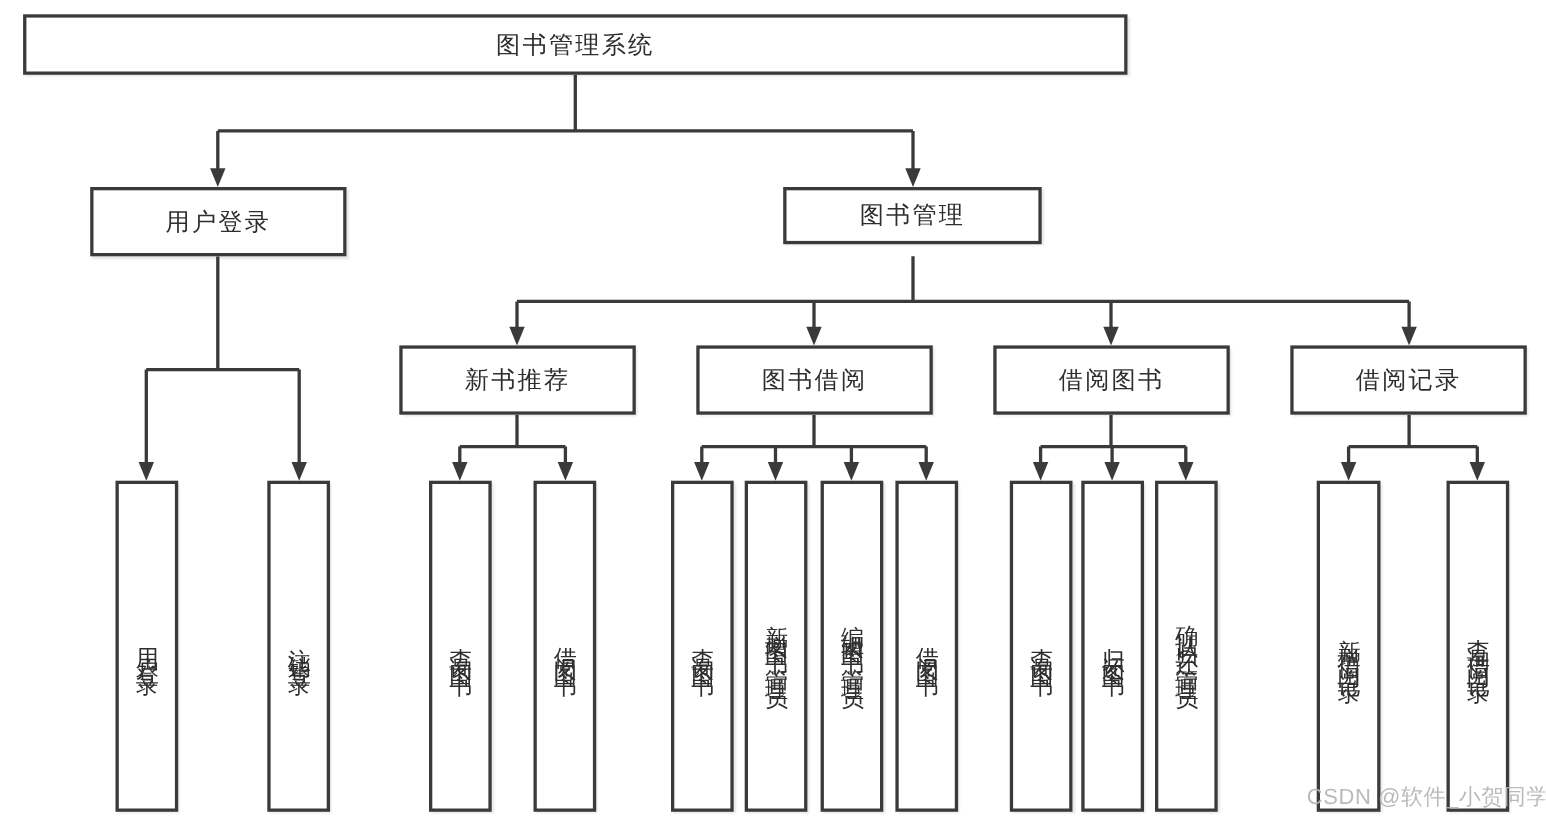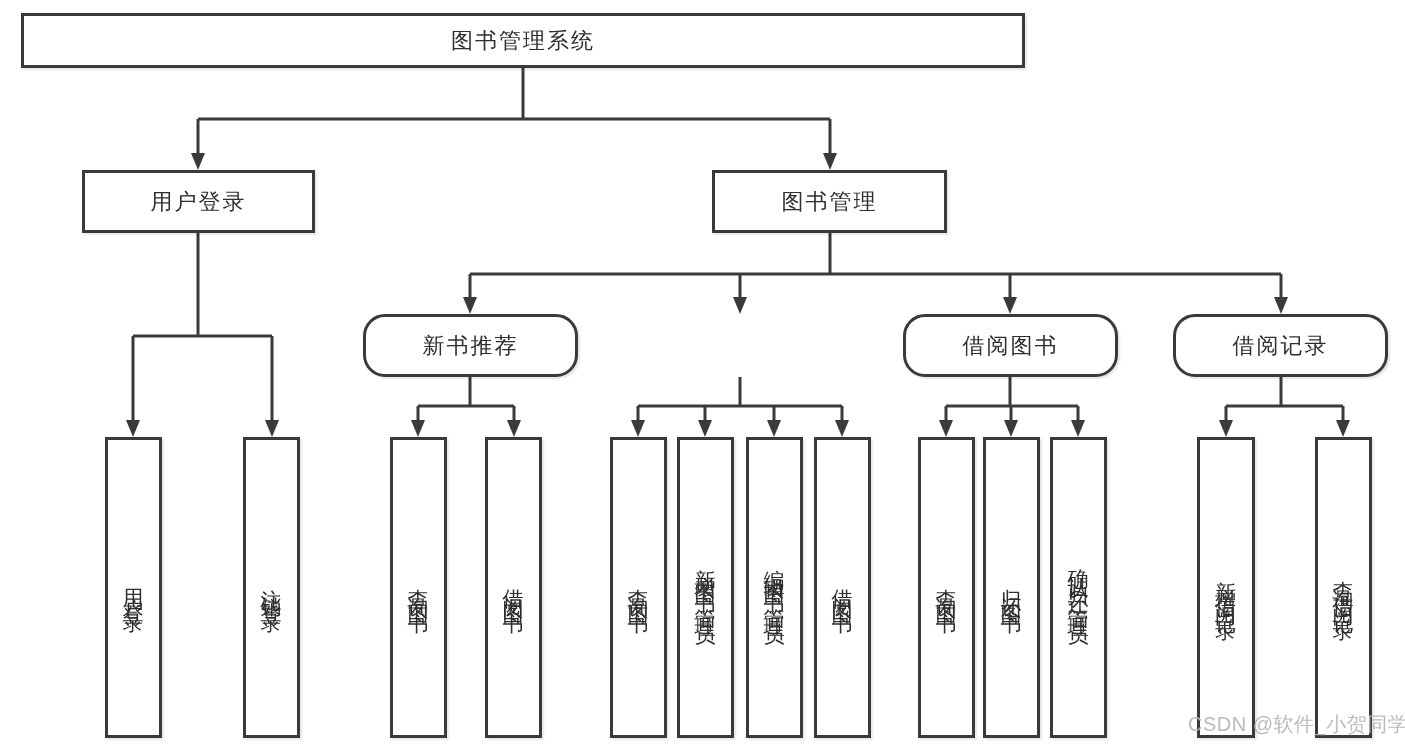--- a/index.html
+++ b/index.html
@@ -36,7 +36,7 @@
   }
   .root-node   { left: 21px;  top: 13px;  width: 1004px; height: 55px; }
   .l2-a        { left: 82px;  top: 170px; width: 233px;  height: 63px; }
-  .l2-b        { left: 712px; top: 170px; width: 235px;  height: 63px; }
+  .l2-b        { left: 712px; top: 170px; width: 235px;  height: 52px; }
   .l3          { top: 314px;  width: 215px; height: 63px; border-radius: 22px; }
   .l3-a { left: 363px; }
   .l3-b { left: 633px; }

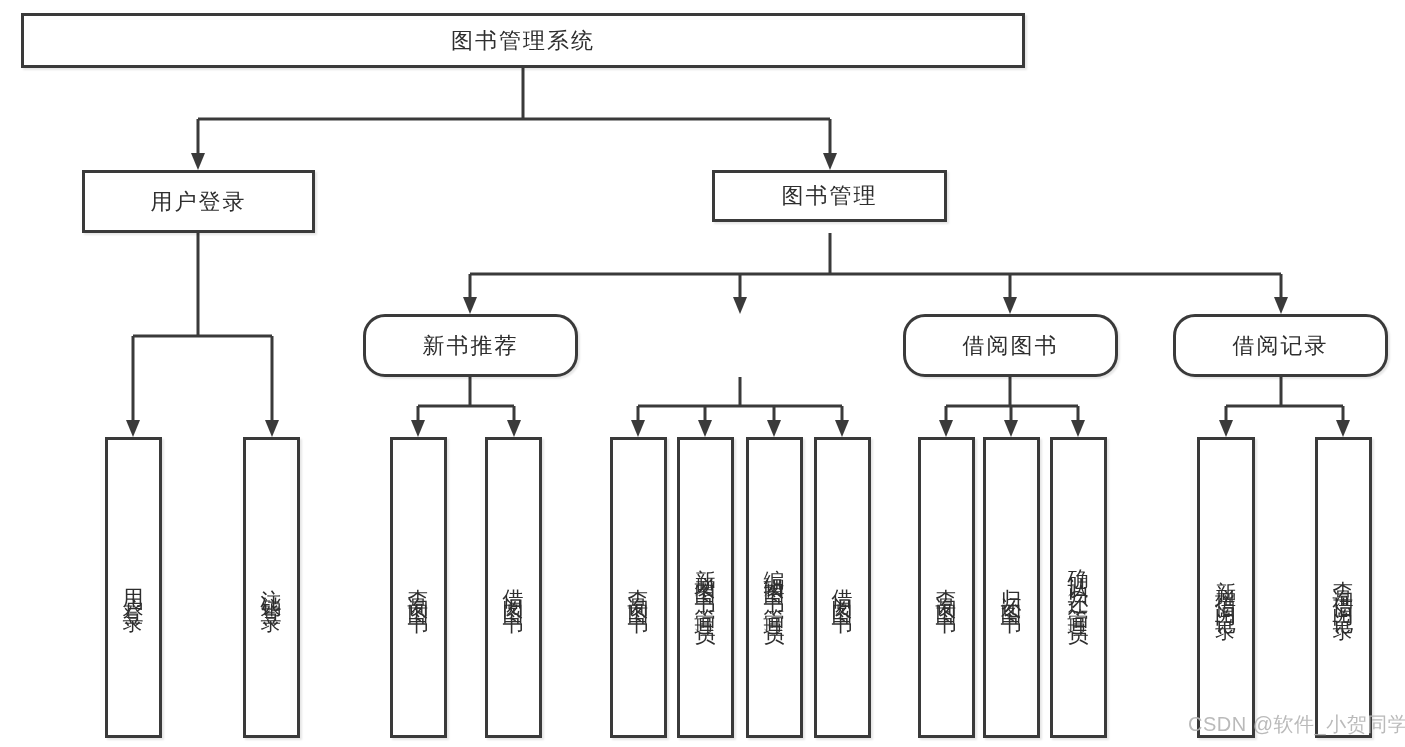--- a/index.html
+++ b/index.html
@@ -37,7 +37,7 @@
   .root-node   { left: 21px;  top: 13px;  width: 1004px; height: 55px; }
   .l2-a        { left: 82px;  top: 170px; width: 233px;  height: 63px; }
   .l2-b        { left: 712px; top: 170px; width: 235px;  height: 52px; }
-  .l3          { top: 314px;  width: 215px; height: 63px; border-radius: 22px; }
+  .l3          { top: 314px;  width: 215px; height: 63px; }
   .l3-a { left: 363px; }
   .l3-b { left: 633px; }
   .l3-c { left: 903px; }

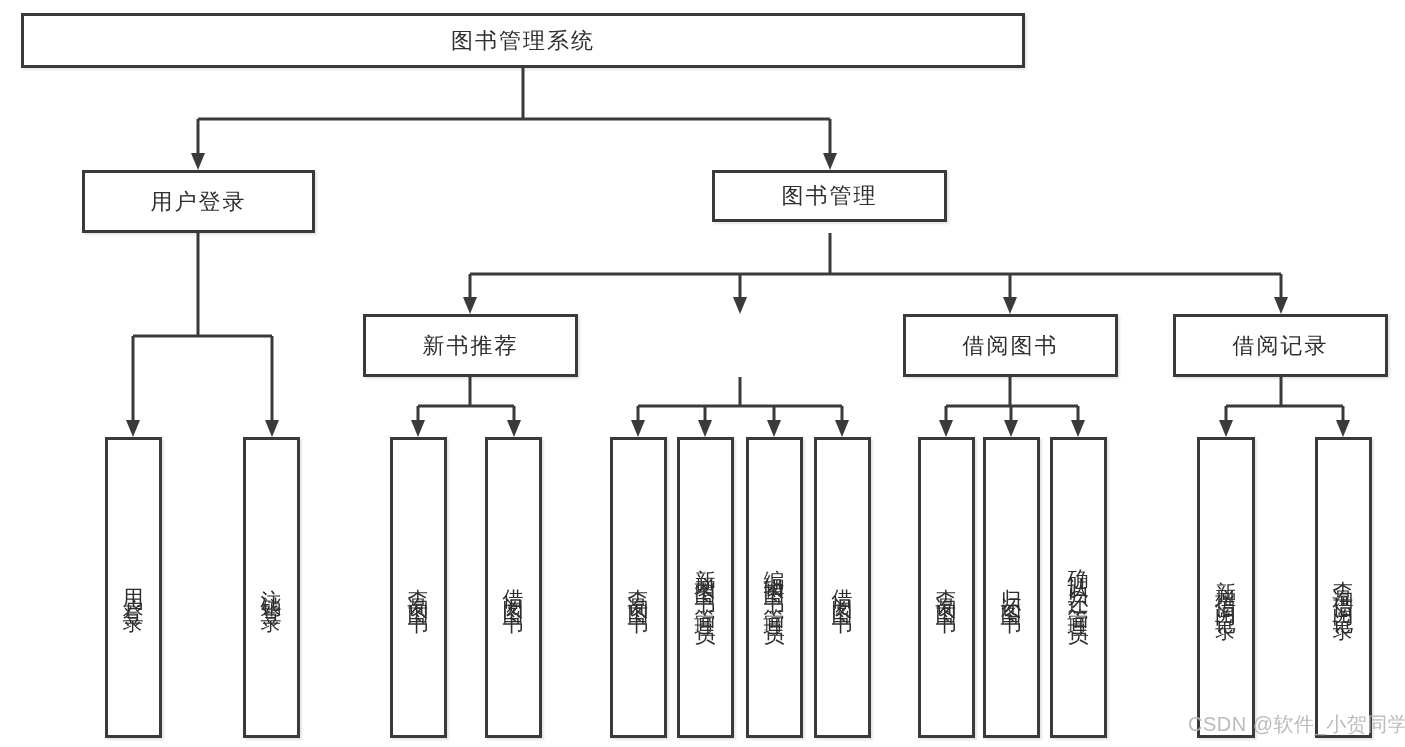--- a/index.html
+++ b/index.html
@@ -111,6 +111,7 @@
   <div class="node hnode l2-b">图书管理</div>
 
   <div class="node hnode l3 l3-a">新书推荐</div>
+  <div class="node hnode l3 l3-b">图书借阅</div>
   <div class="node hnode l3 l3-c">借阅图书</div>
   <div class="node hnode l3 l3-d">借阅记录</div>
 

